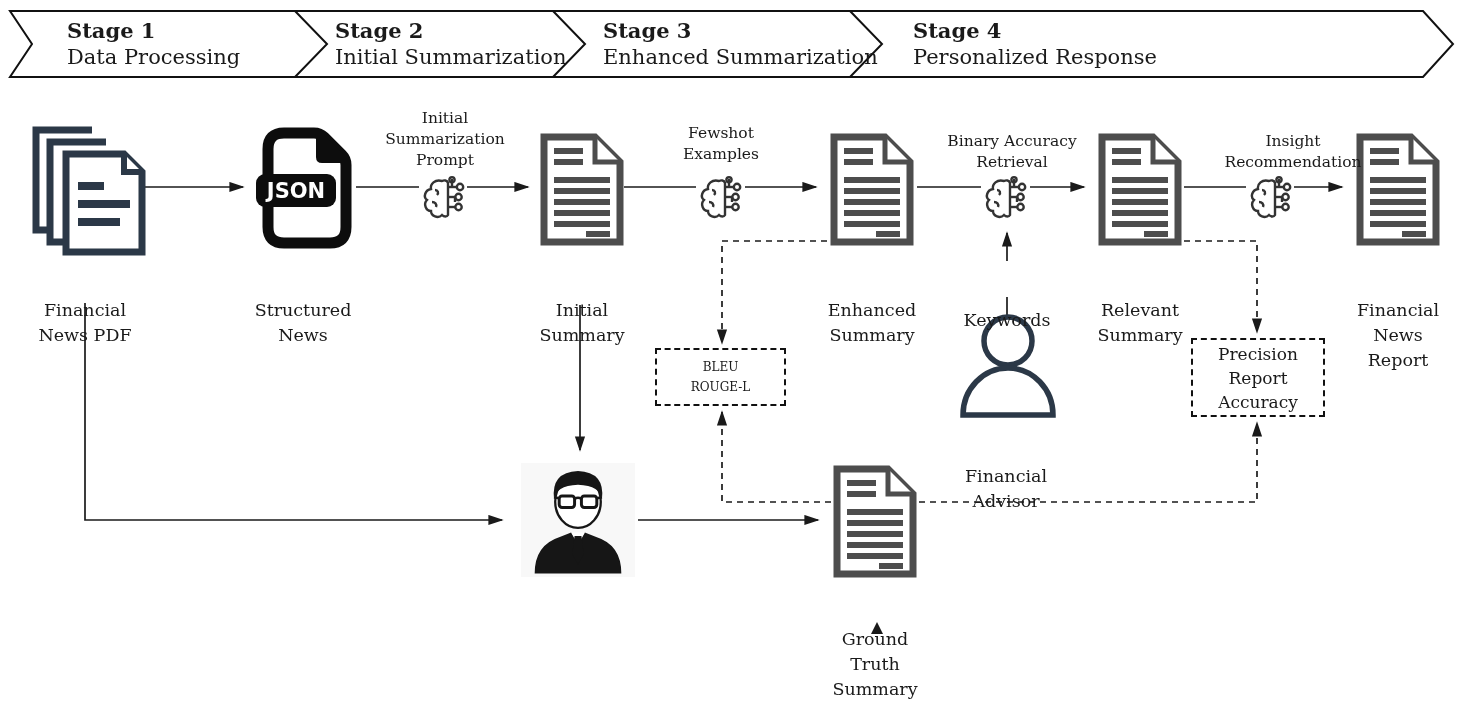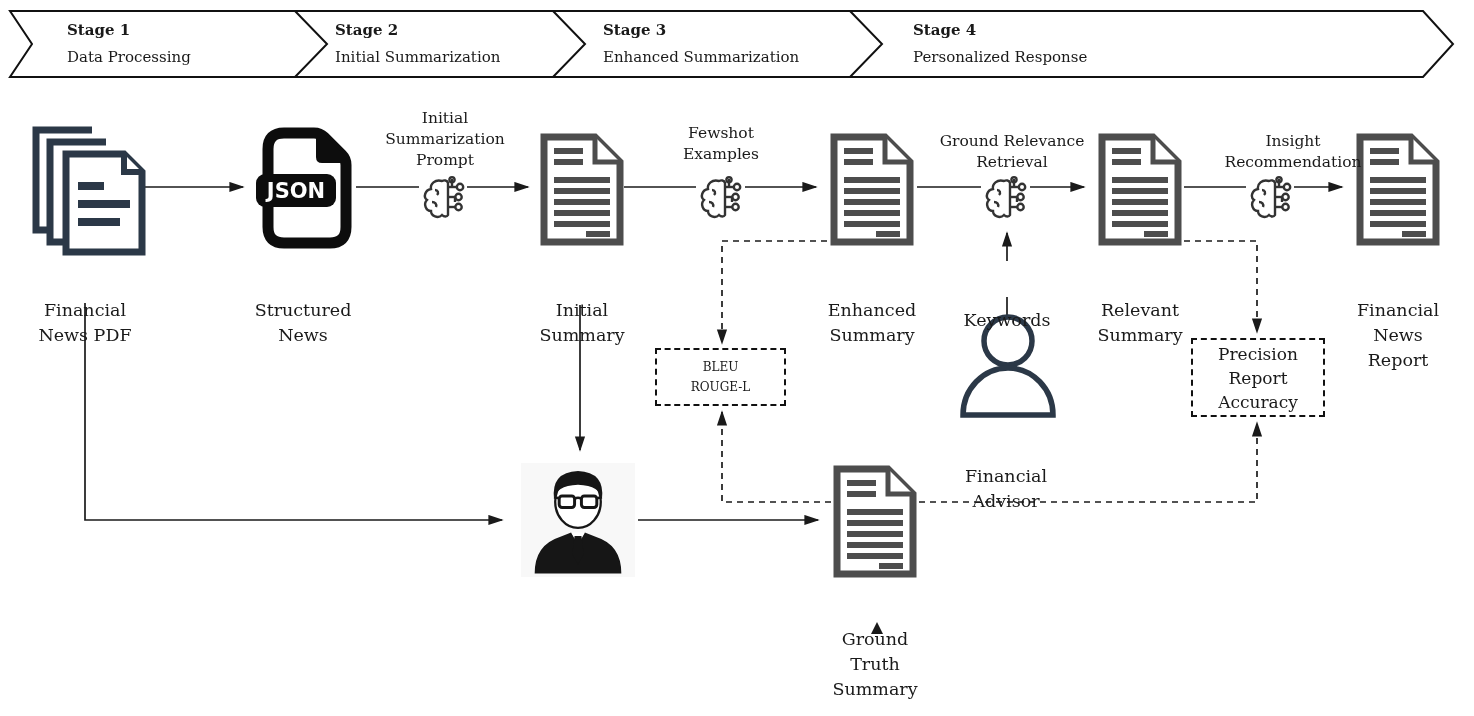--- a/index.html
+++ b/index.html
@@ -17,7 +17,7 @@
     font-size:15.5px;line-height:21px;white-space:pre-line;color:#1a1a1a;
   }
   .stage{
-    position:absolute;top:17px;font-size:15px;line-height:27px;
+    position:absolute;top:17px;font-size:21px;line-height:27px;
   }
   .stage .t{font-weight:bold;}
   .dash-box{

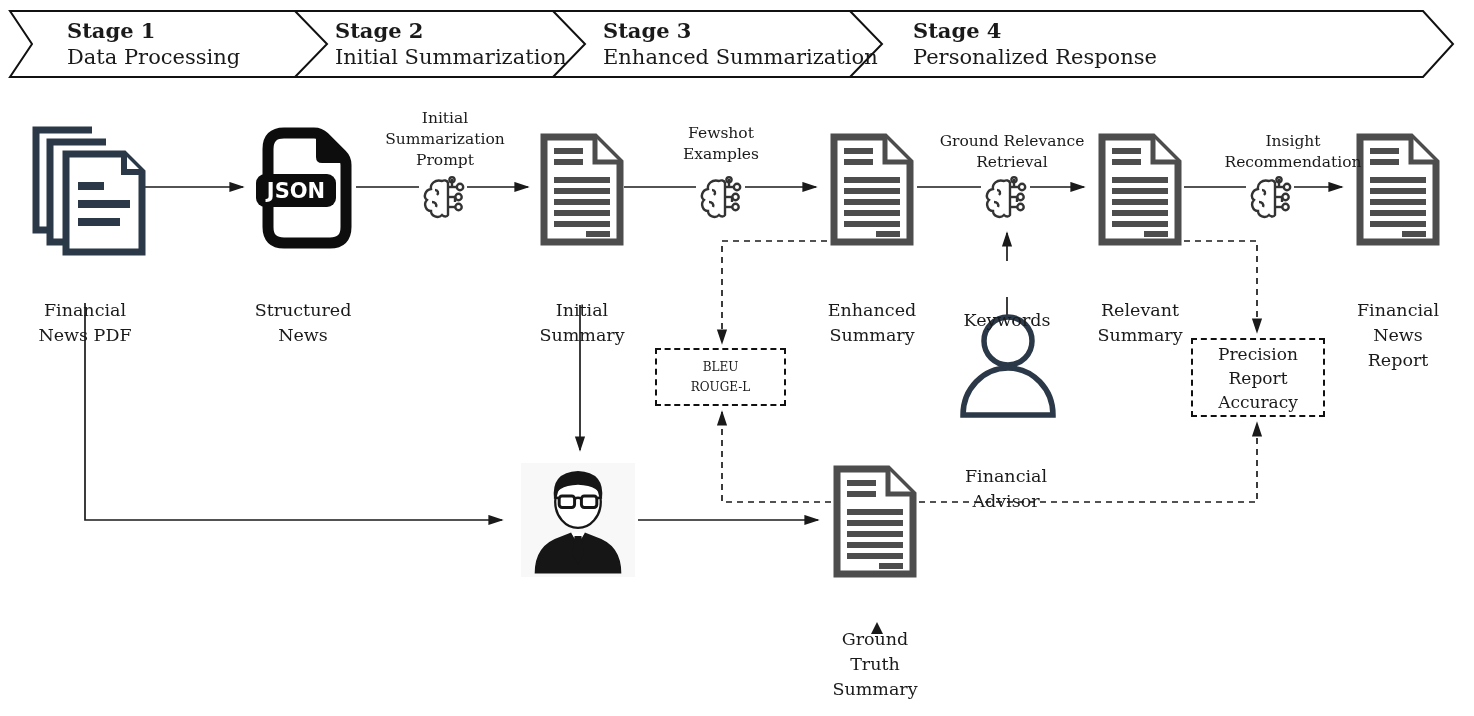--- a/index.html
+++ b/index.html
@@ -243,7 +243,7 @@
 Prompt</div>
   <div class="proc-label" style="left:721px;top:123px;">Fewshot
 Examples</div>
-  <div class="proc-label" style="left:1012px;top:131px;">Ground Relevance
+  <div class="proc-label" style="left:1012px;top:131px;">Binary Accuracy
 Retrieval</div>
   <div class="proc-label" style="left:1270px;top:131px;margin-left:23px;">Insight
 Recommendation</div>

